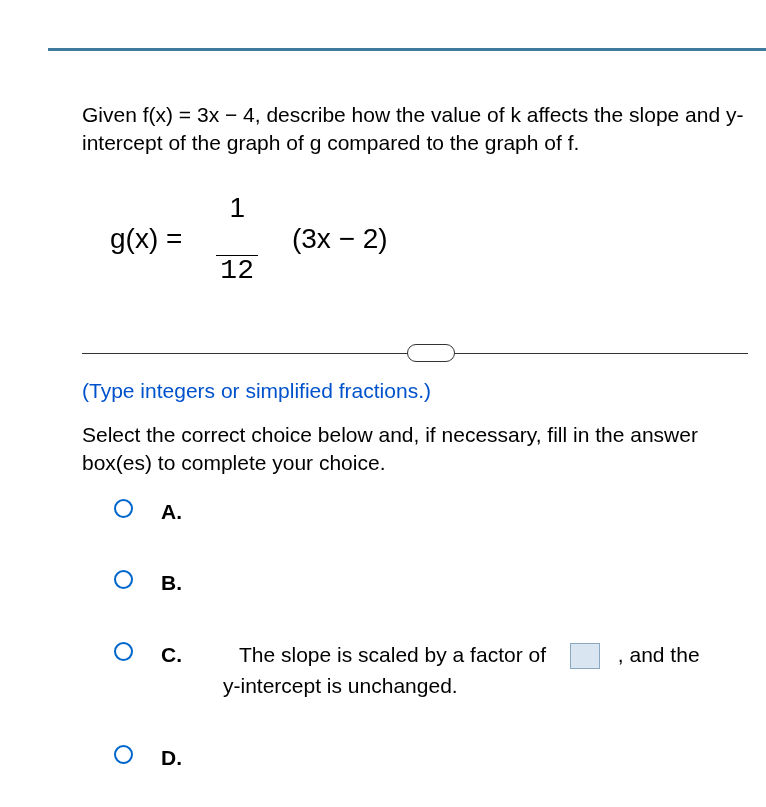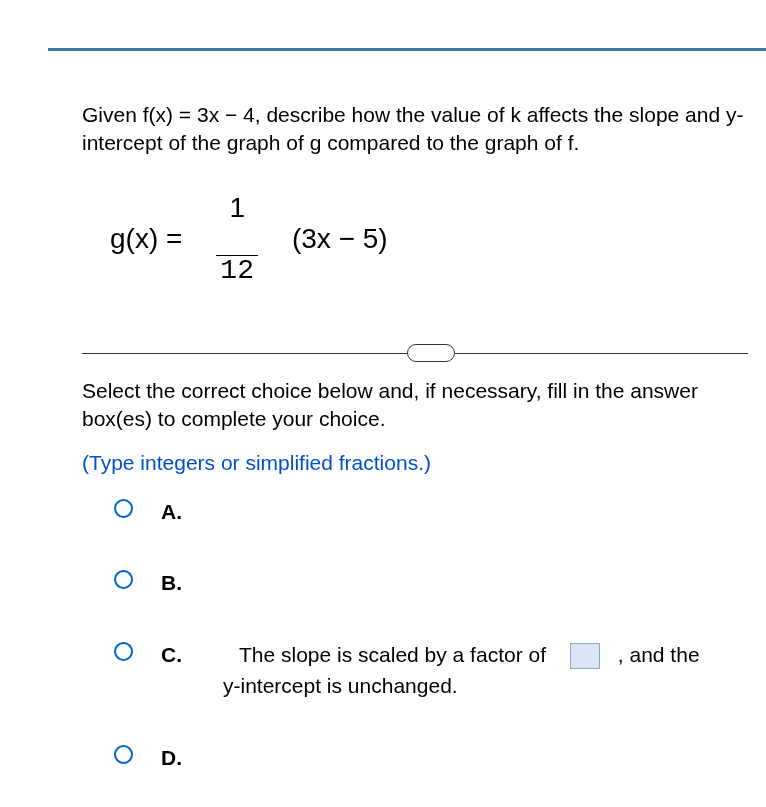--- a/index.html
+++ b/index.html
@@ -147,7 +147,7 @@
       <span class="num">1</span>
       <span class="den">12</span>
     </span>
-    <span>(3x − 5)</span>
+    <span>(3x − 2)</span>
   </div>
 
   <div class="divider-wrap">

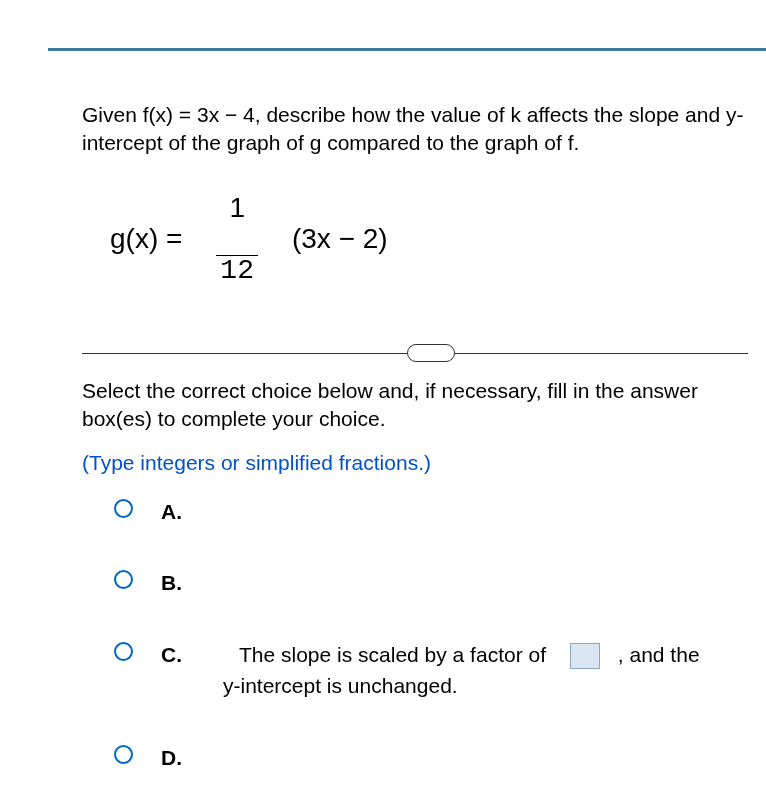--- a/index.html
+++ b/index.html
@@ -159,8 +159,8 @@
     </div>
   </div>
 
+  <div class="instruction instruction-hint">(Type integers or simplified fractions.)</div>
   <div class="instruction">Select the correct choice below and, if necessary, fill in the answer box(es) to complete your choice.</div>
-  <div class="instruction instruction-hint">(Type integers or simplified fractions.)</div>
 
   <div class="choices">
 

